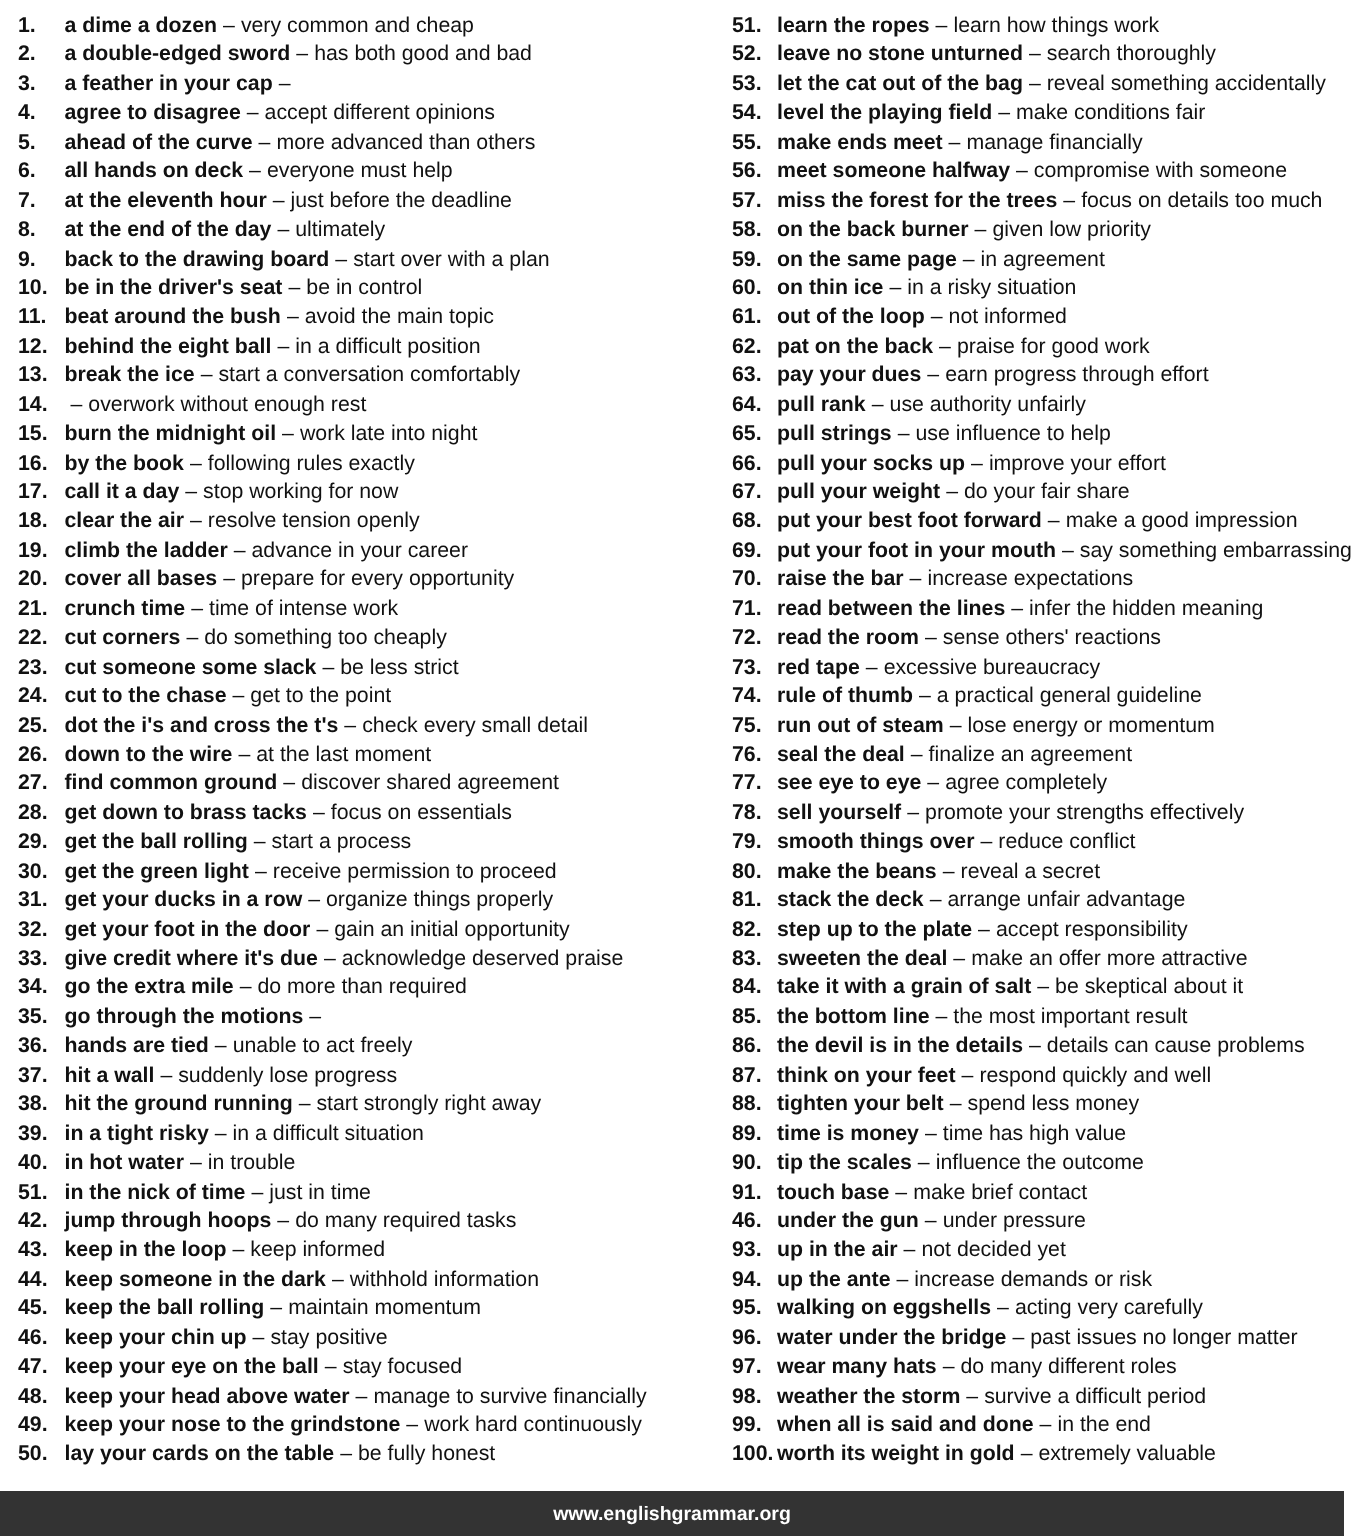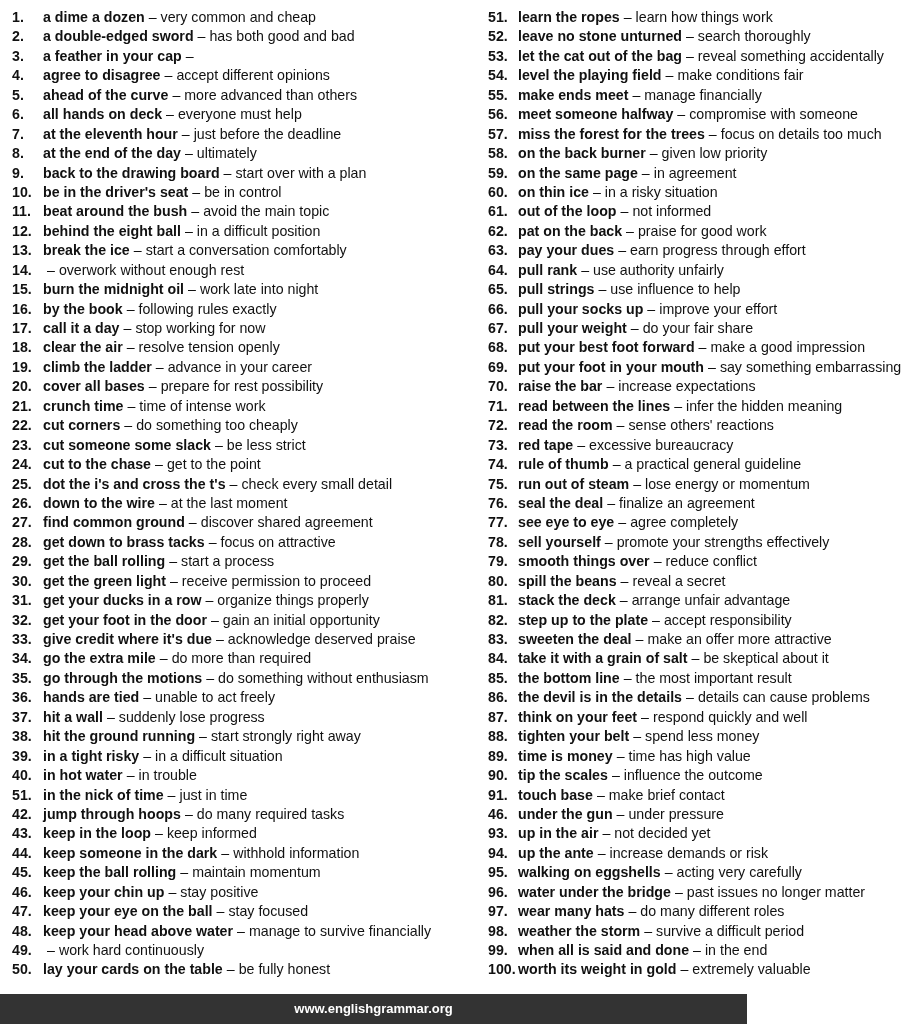--- a/index.html
+++ b/index.html
@@ -147,7 +147,7 @@
         <span class="num">20.</span>
         <span class="phrase">cover all bases</span>
         <span class="dash">–</span>
-        <span class="meaning">prepare for rest possibility</span>
+        <span class="meaning">prepare for every opportunity</span>
       </div>
       <div class="row">
         <span class="num">21.</span>

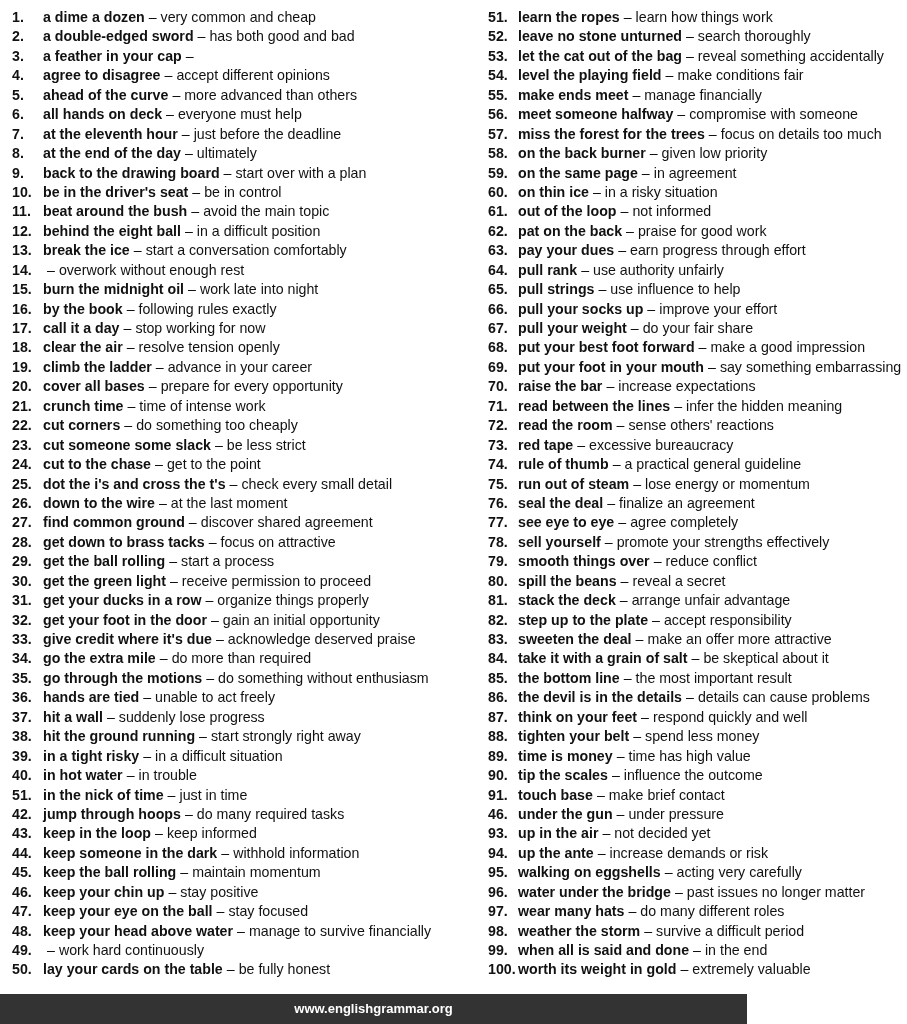--- a/index.html
+++ b/index.html
@@ -195,7 +195,7 @@
         <span class="num">28.</span>
         <span class="phrase">get down to brass tacks</span>
         <span class="dash">–</span>
-        <span class="meaning">focus on attractive</span>
+        <span class="meaning">focus on essentials</span>
       </div>
       <div class="row">
         <span class="num">29.</span>

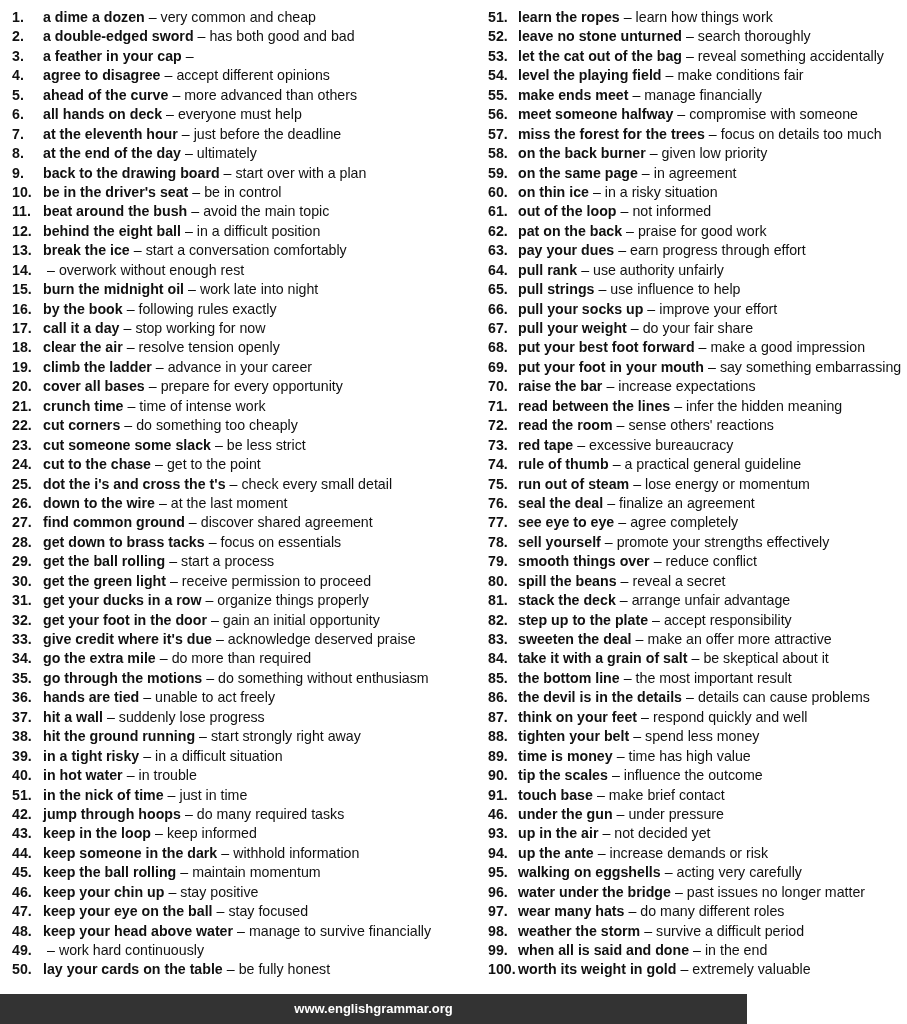--- a/index.html
+++ b/index.html
@@ -506,7 +506,7 @@
       </div>
       <div class="row">
         <span class="num">80.</span>
-        <span class="phrase">spill the beans</span>
+        <span class="phrase">make the beans</span>
         <span class="dash">–</span>
         <span class="meaning">reveal a secret</span>
       </div>

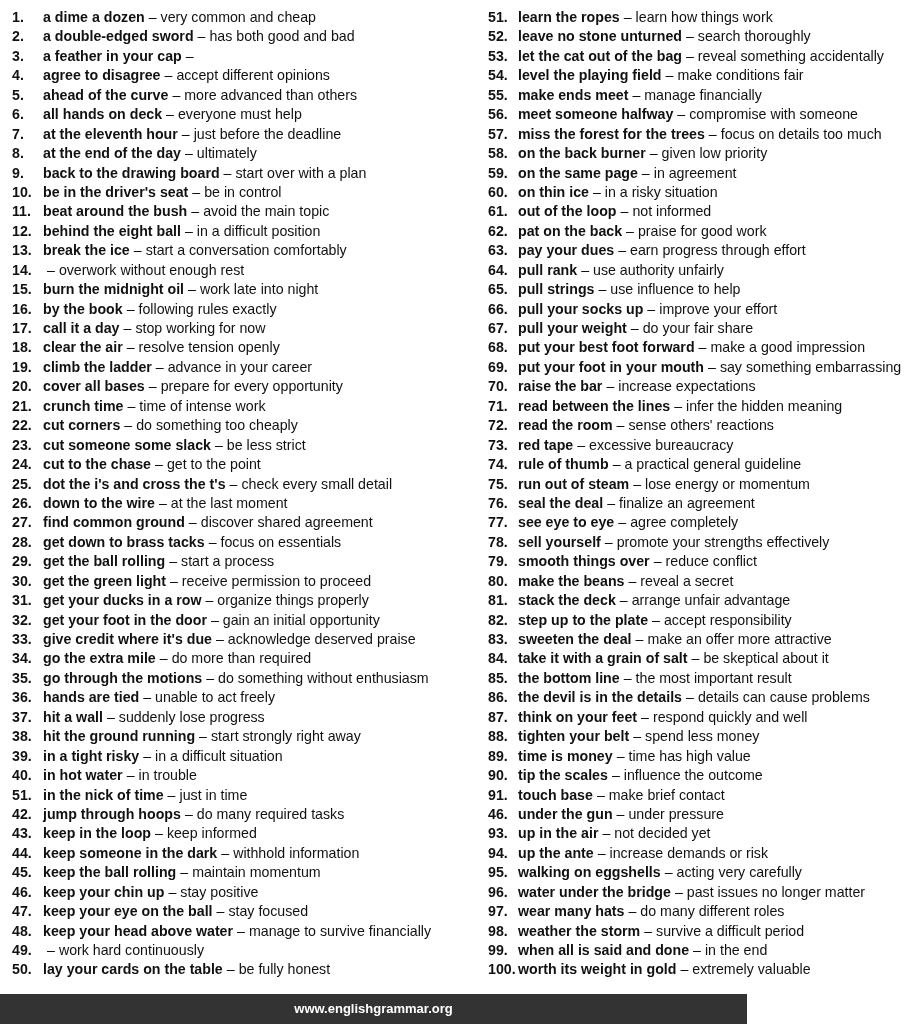--- a/index.html
+++ b/index.html
@@ -237,7 +237,6 @@
         <span class="num">35.</span>
         <span class="phrase">go through the motions</span>
         <span class="dash">–</span>
-        <span class="meaning">do something without enthusiasm</span>
       </div>
       <div class="row">
         <span class="num">36.</span>

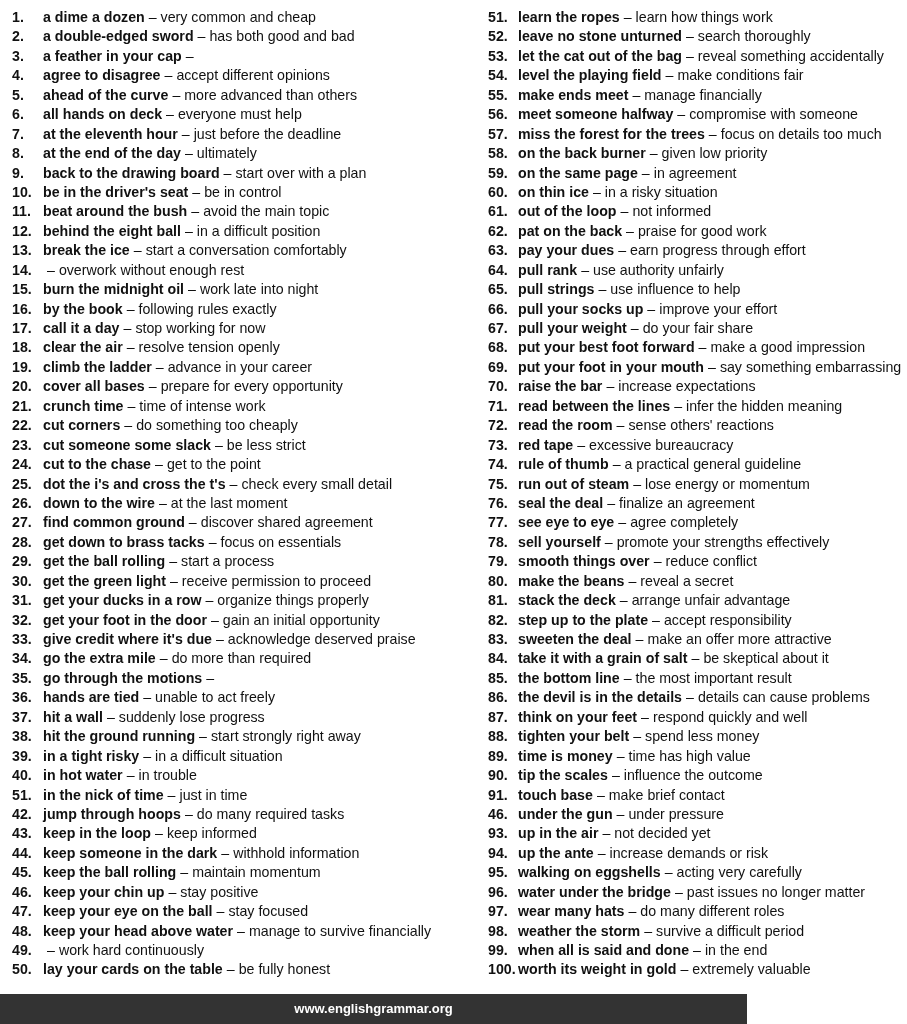--- a/index.html
+++ b/index.html
@@ -318,6 +318,7 @@
       </div>
       <div class="row">
         <span class="num">49.</span>
+        <span class="phrase">keep your nose to the grindstone</span>
         <span class="dash">–</span>
         <span class="meaning">work hard continuously</span>
       </div>

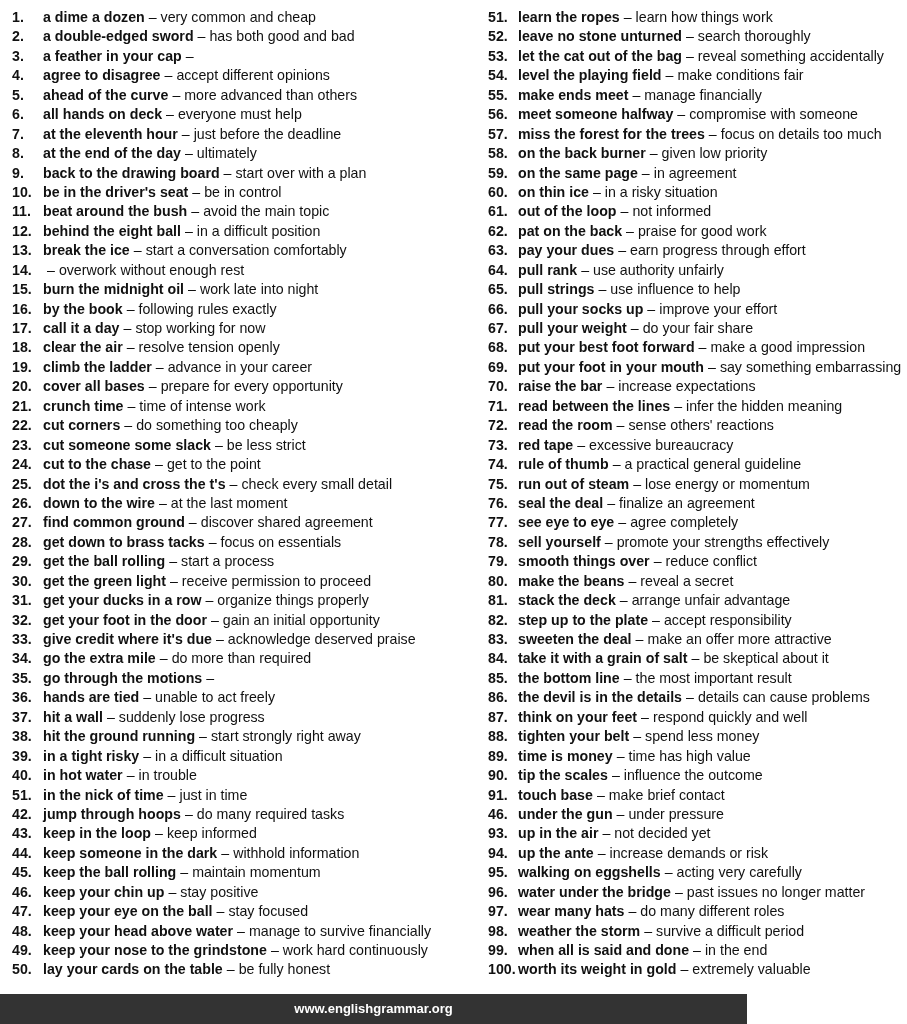--- a/index.html
+++ b/index.html
@@ -21,7 +21,7 @@
   .dash { padding: 0 4px; }
   .meaning { font-weight: normal; }
   .footer {
-    position: absolute; left: 0; top: 994px; width: 747px; height: 30px;
+    position: absolute; left: 0; top: 994px; width: 896px; height: 30px;
     background: #333333; color: #ffffff; text-align: center;
     font-weight: bold; font-size: 13px; line-height: 30px;
   }

